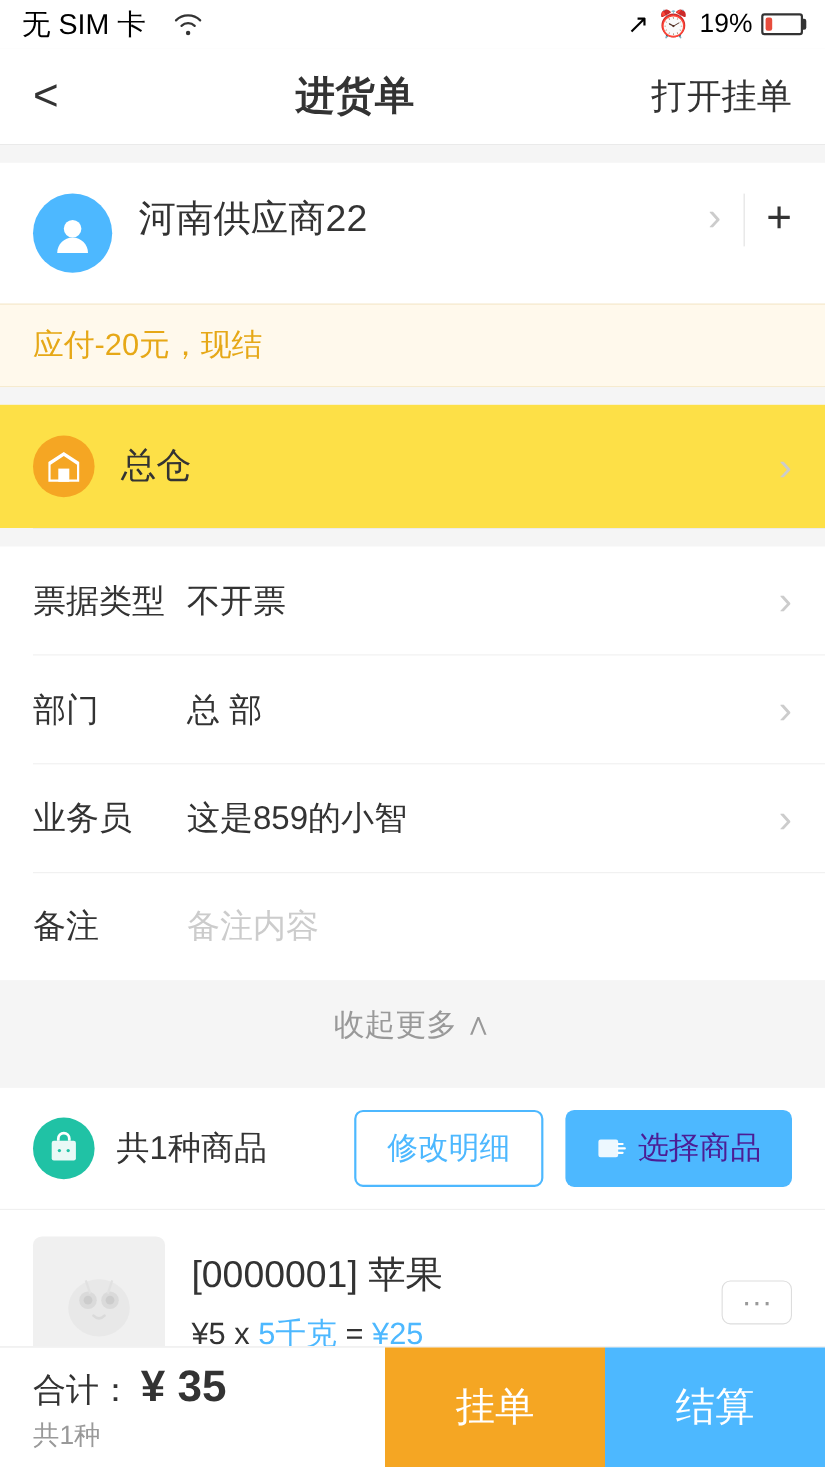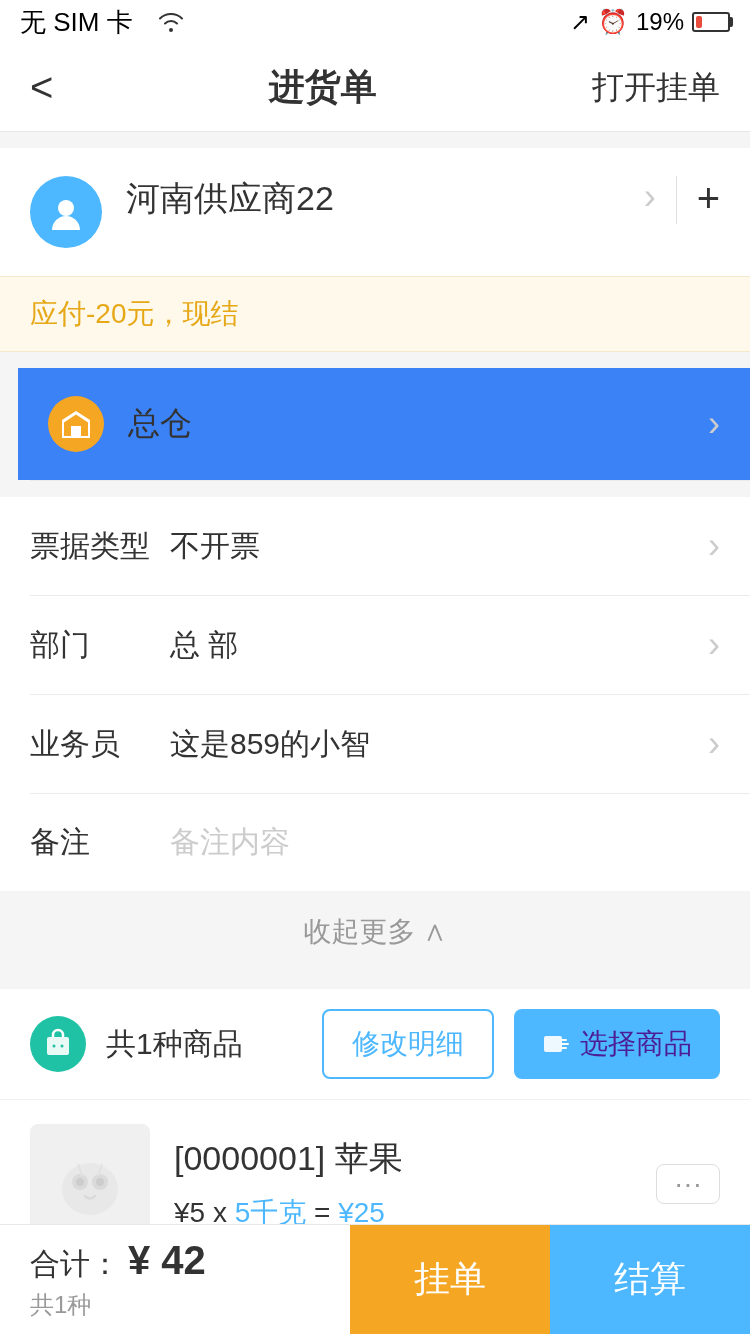--- a/index.html
+++ b/index.html
@@ -97,10 +97,9 @@
     .row-item {
       display: flex;
       align-items: center;
-      background: #3b82f6;
+      background: #fde047;
       padding: 28px 30px;
       min-height: 88px;
-      margin-left: 18px;
     }
     .row-icon {
       width: 56px; height: 56px; border-radius: 50%;

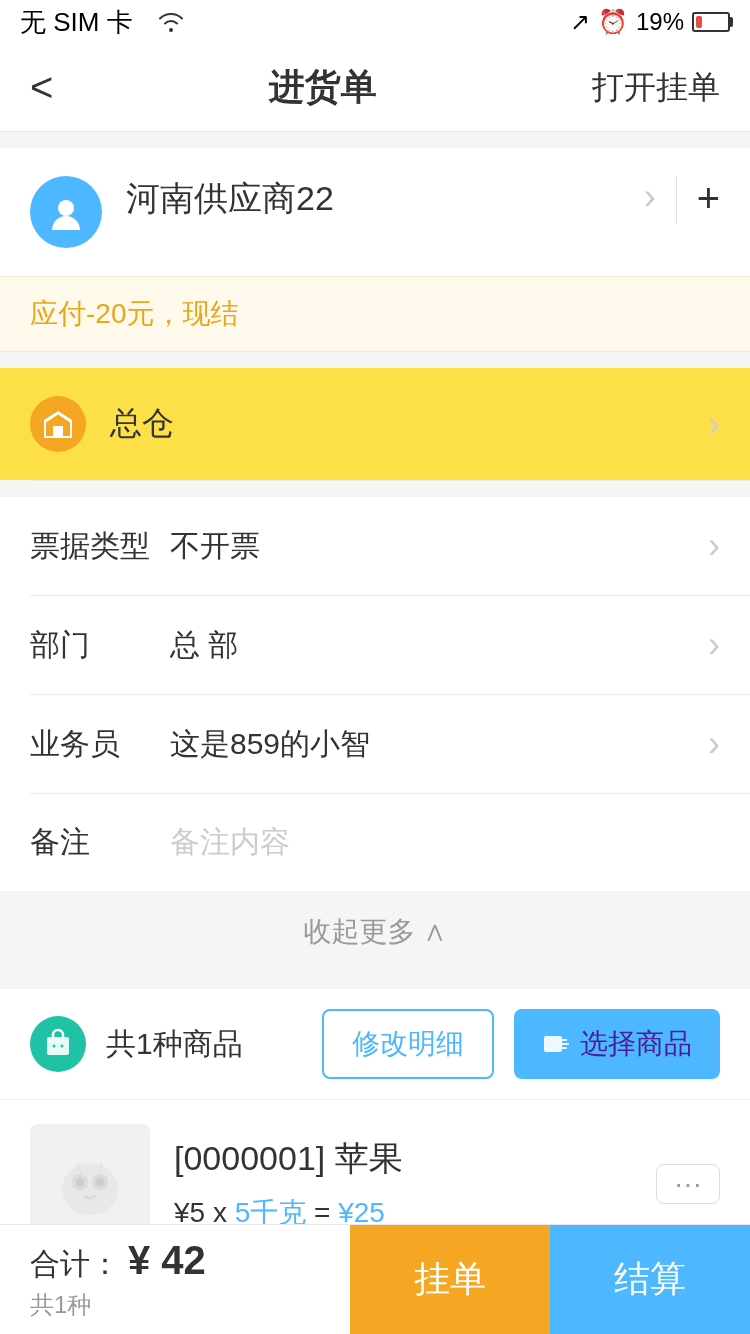--- a/index.html
+++ b/index.html
@@ -402,7 +402,7 @@
   <div class="bottom-total">
     <div class="bottom-total-main">
       <span>合计：</span>
-      <span class="amount">¥ 42</span>
+      <span class="amount">¥ 35</span>
     </div>
     <div class="bottom-total-sub">共1种</div>
   </div>

